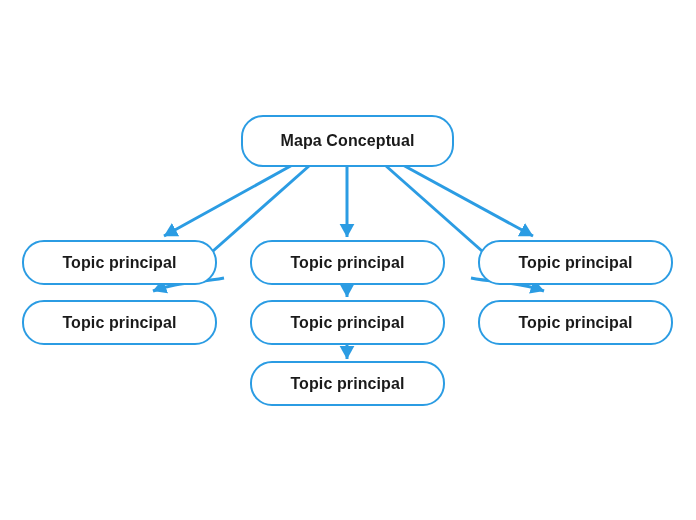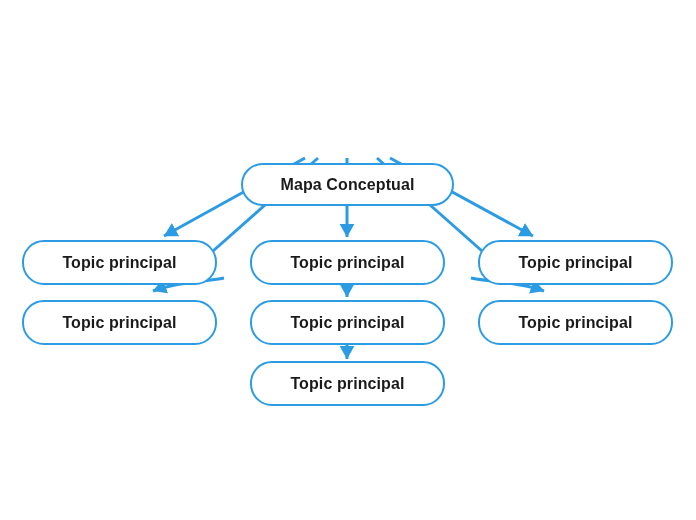--- a/index.html
+++ b/index.html
@@ -50,7 +50,7 @@
     white-space: nowrap;
     letter-spacing: 0.1px;
   }
-  .node.root  { left: 241px; top: 115px; width: 213px; height: 43px; margin-top: 48px; }
+  .node.root  { left: 241px; top: 115px; width: 213px; height: 52px; }
   .node.l1    { left:  22px; top: 240px; width: 195px; height: 45px; }
   .node.l2    { left:  22px; top: 300px; width: 195px; height: 45px; }
   .node.m1    { left: 250px; top: 240px; width: 195px; height: 45px; }

